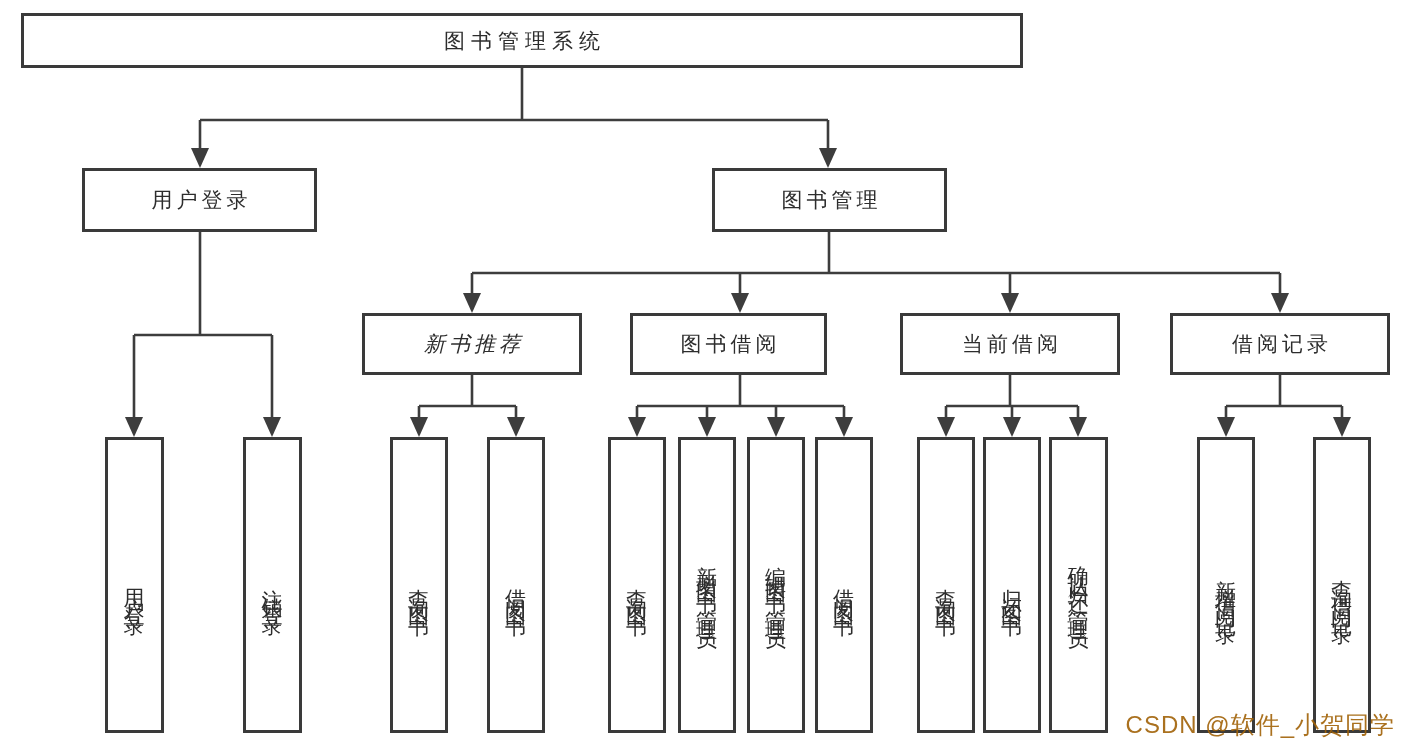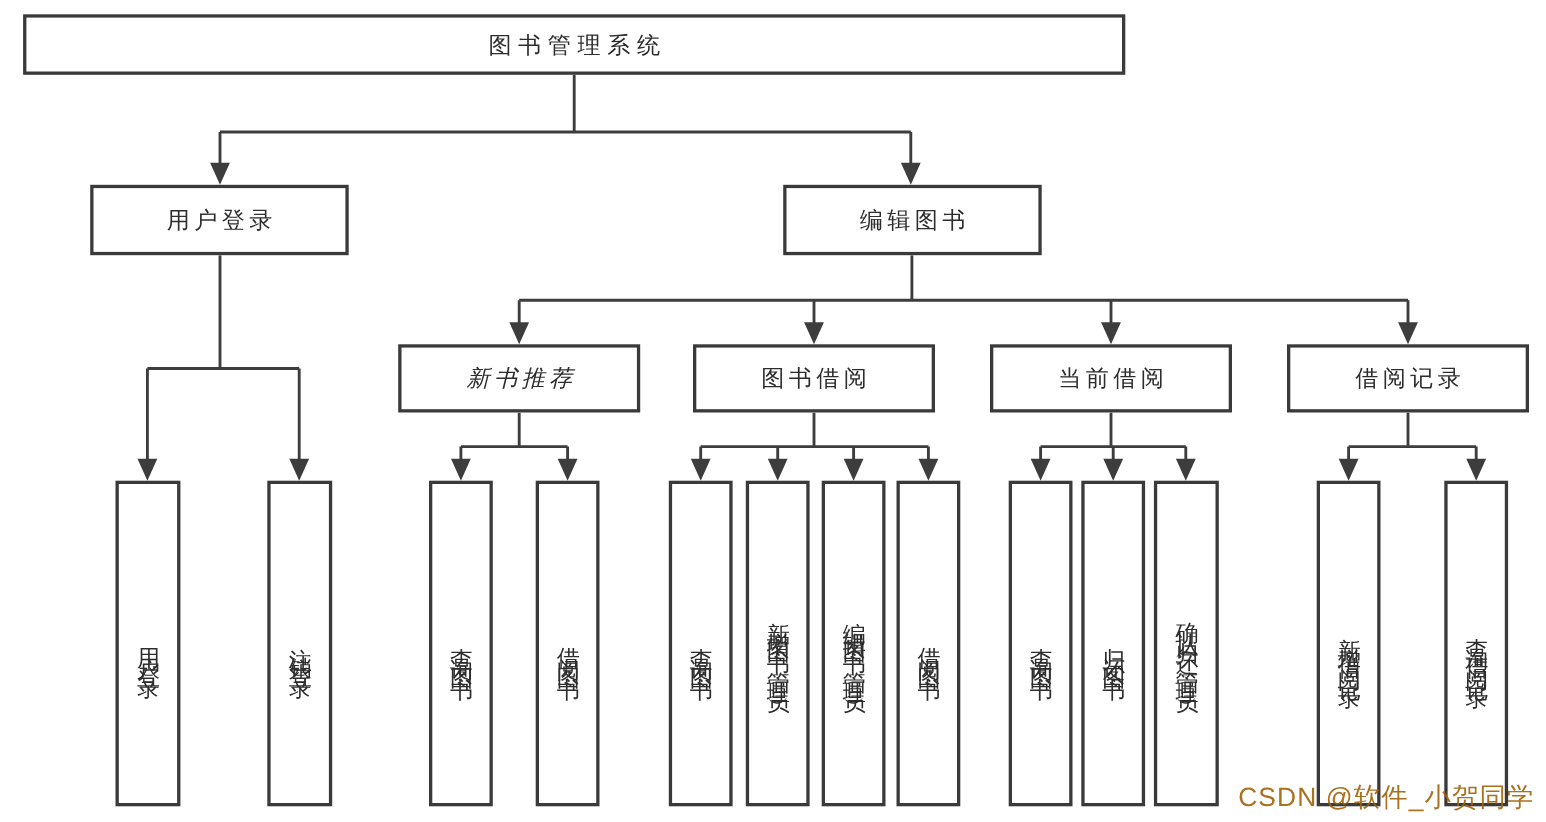--- a/index.html
+++ b/index.html
@@ -123,7 +123,7 @@
     <span>用户登录</span>
   </div>
   <div class="node hbox" style="left:712px; top:168px; width:235px; height:64px;">
-    <span>编辑图书</span>
+    <span>图书管理</span>
   </div>
 
   <div class="node hbox" style="left:362px; top:313px; width:220px; height:62px;font-style:italic;">

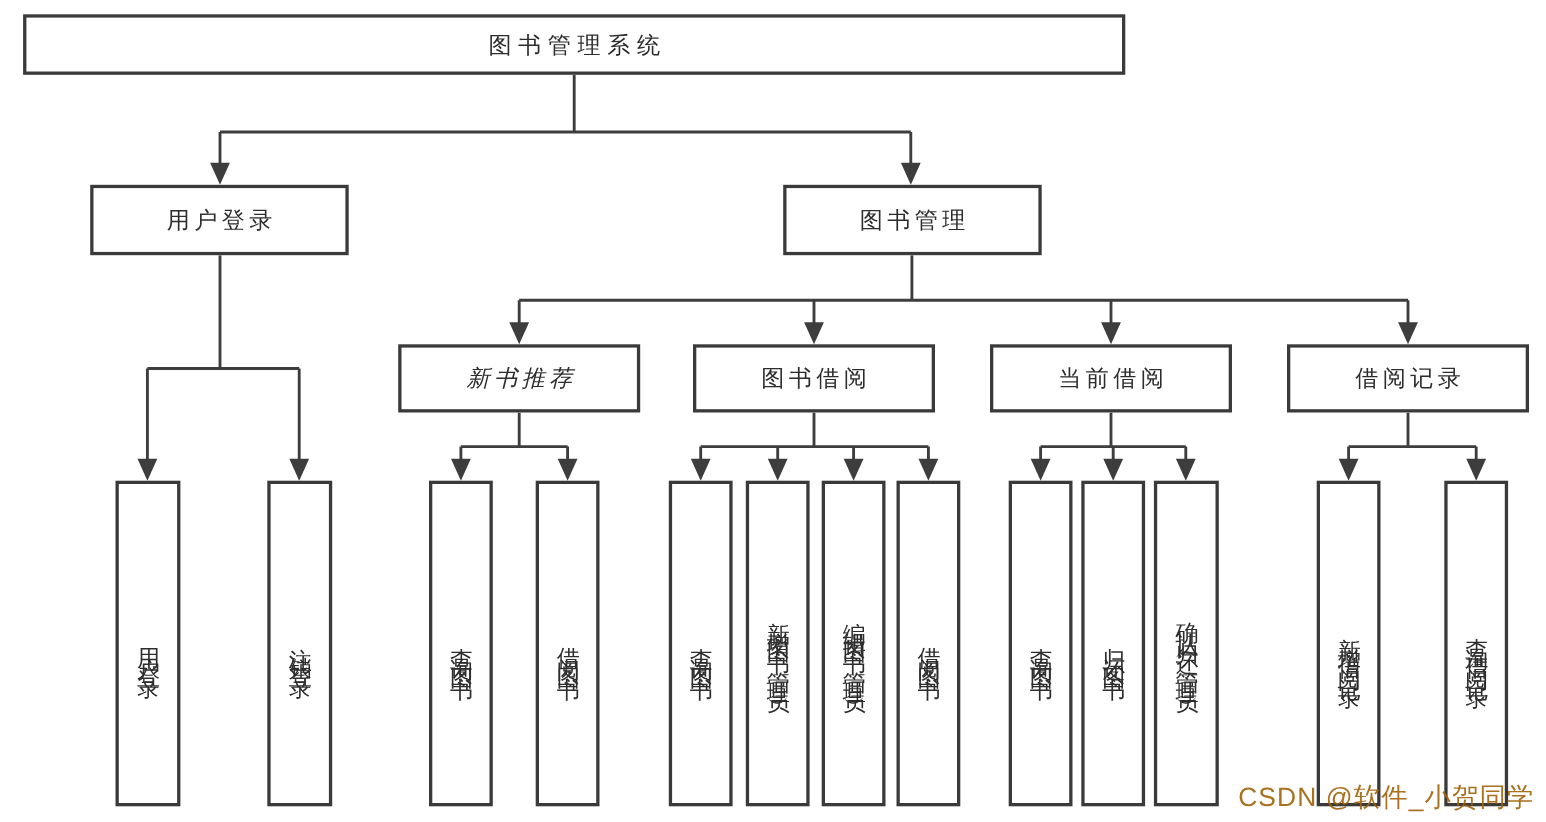--- a/index.html
+++ b/index.html
@@ -129,7 +129,7 @@
   <div class="node hbox" style="left:362px; top:313px; width:220px; height:62px;font-style:italic;">
     <span>新书推荐</span>
   </div>
-  <div class="node hbox" style="left:630px; top:313px; width:220px; height:62px;">
+  <div class="node hbox" style="left:630px; top:313px; width:197px; height:62px;">
     <span>图书借阅</span>
   </div>
   <div class="node hbox" style="left:900px; top:313px; width:220px; height:62px;">

